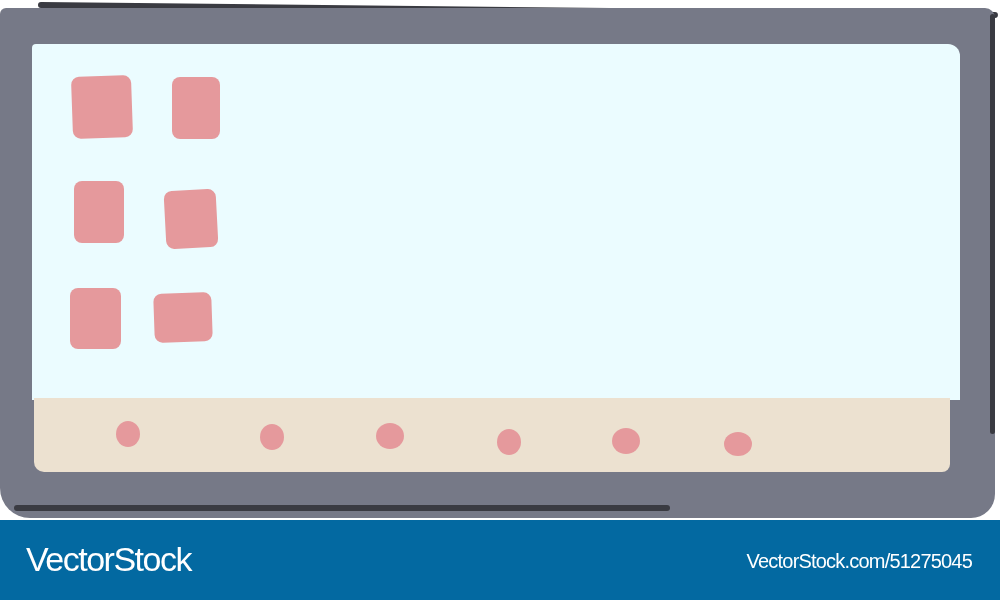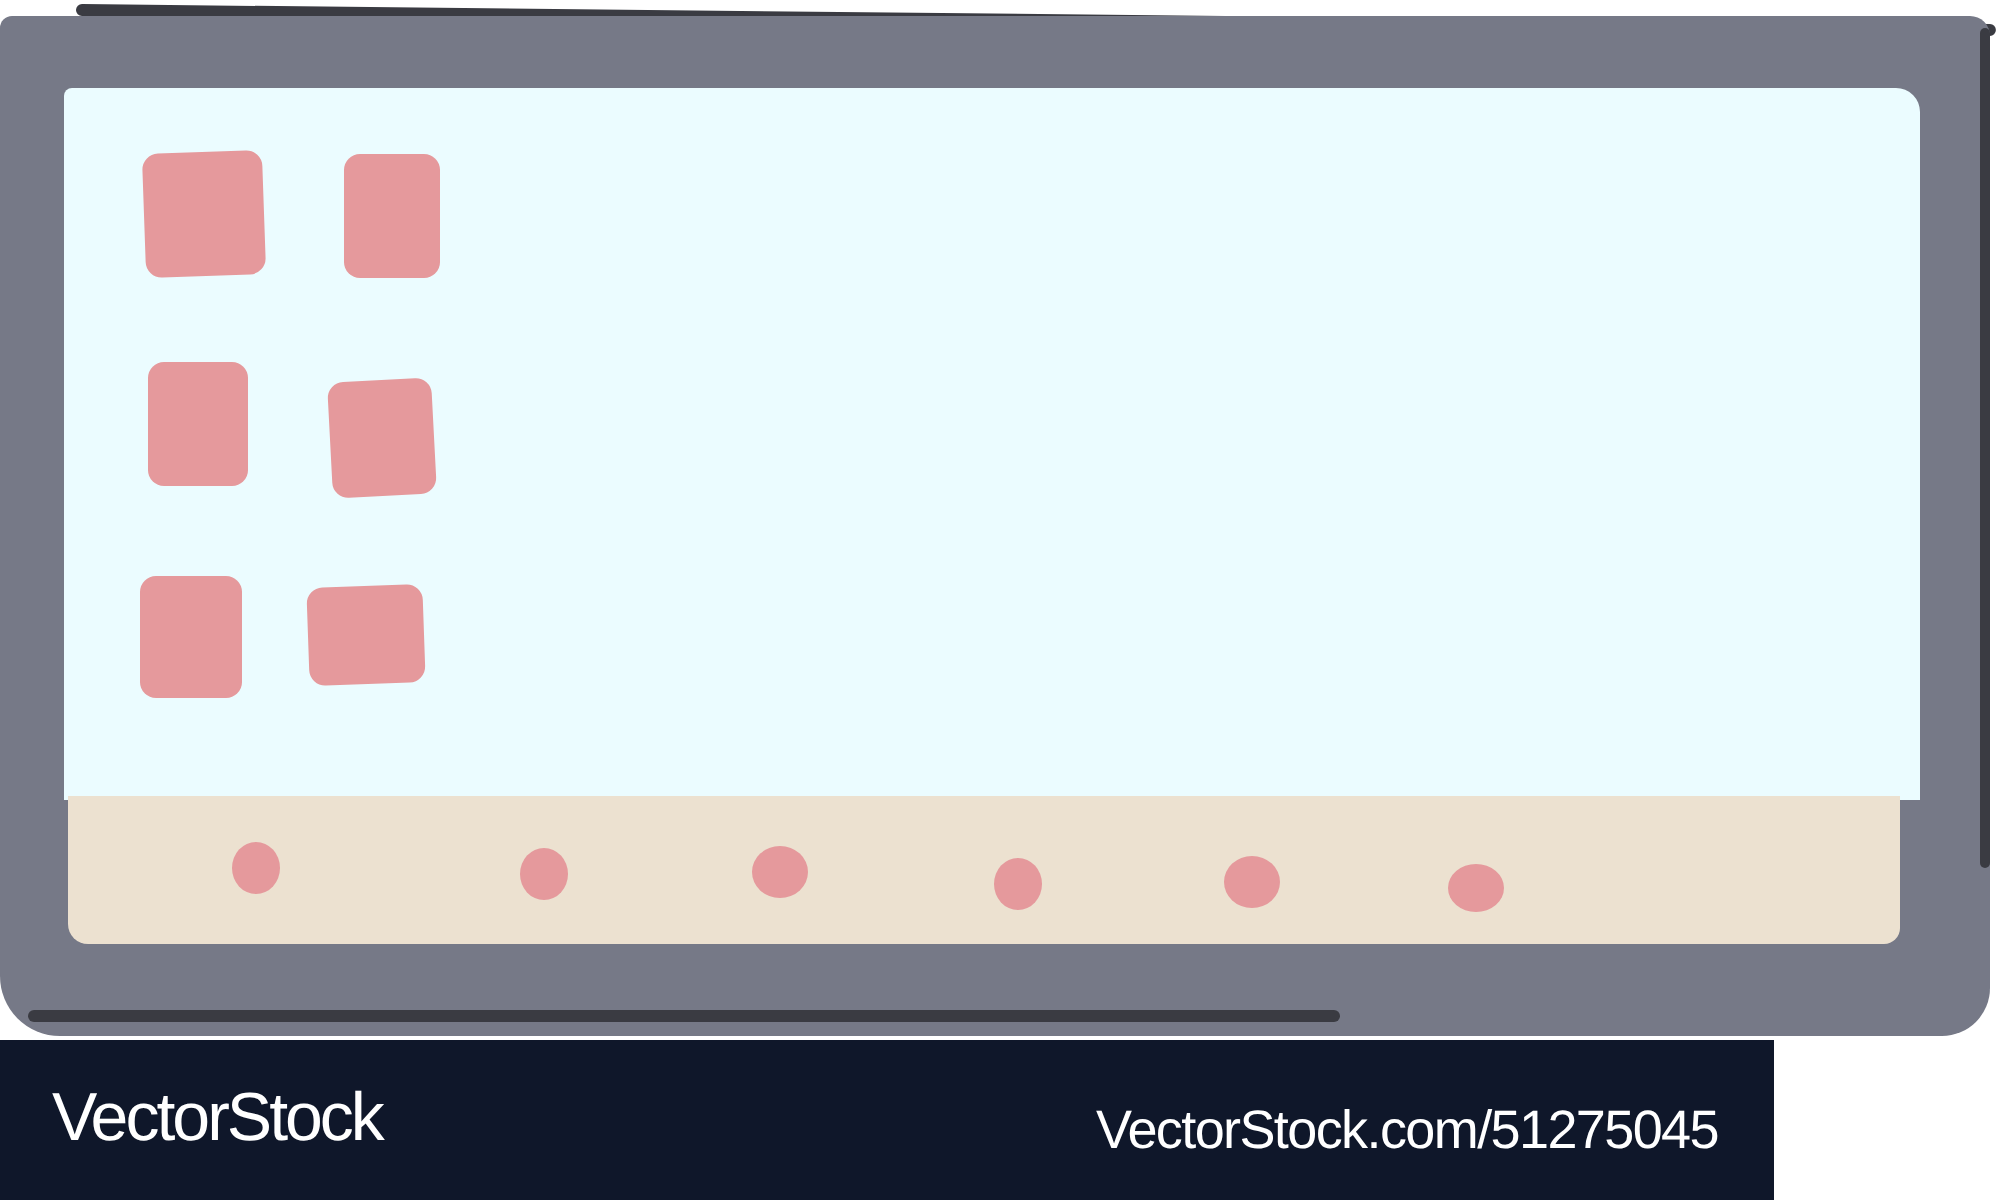--- a/index.html
+++ b/index.html
@@ -13,7 +13,7 @@
   .taskbar { position:absolute; left:34px; top:398px; width:916px; height:74px; background:#ece1d0; border-radius:0 0 8px 10px; }
   .app-icon { position:absolute; background:#e5999c; border-radius:8px; }
   .dock-dot { position:absolute; width:24px; height:26px; background:#e5999c; border-radius:50%; }
-  .footer { position:absolute; left:0; top:520px; width:887px; height:80px; background:#0f172a; }
+  .footer { position:absolute; left:0; top:520px; width:1000px; height:80px; background:#0369a1; }
   .brand { position:absolute; left:26px; top:20px; color:#fff; font-size:34px; letter-spacing:-1.5px; }
   .url { position:absolute; right:28px; top:30px; color:#fff; font-size:27px; letter-spacing:-0.8px; }
 </style>

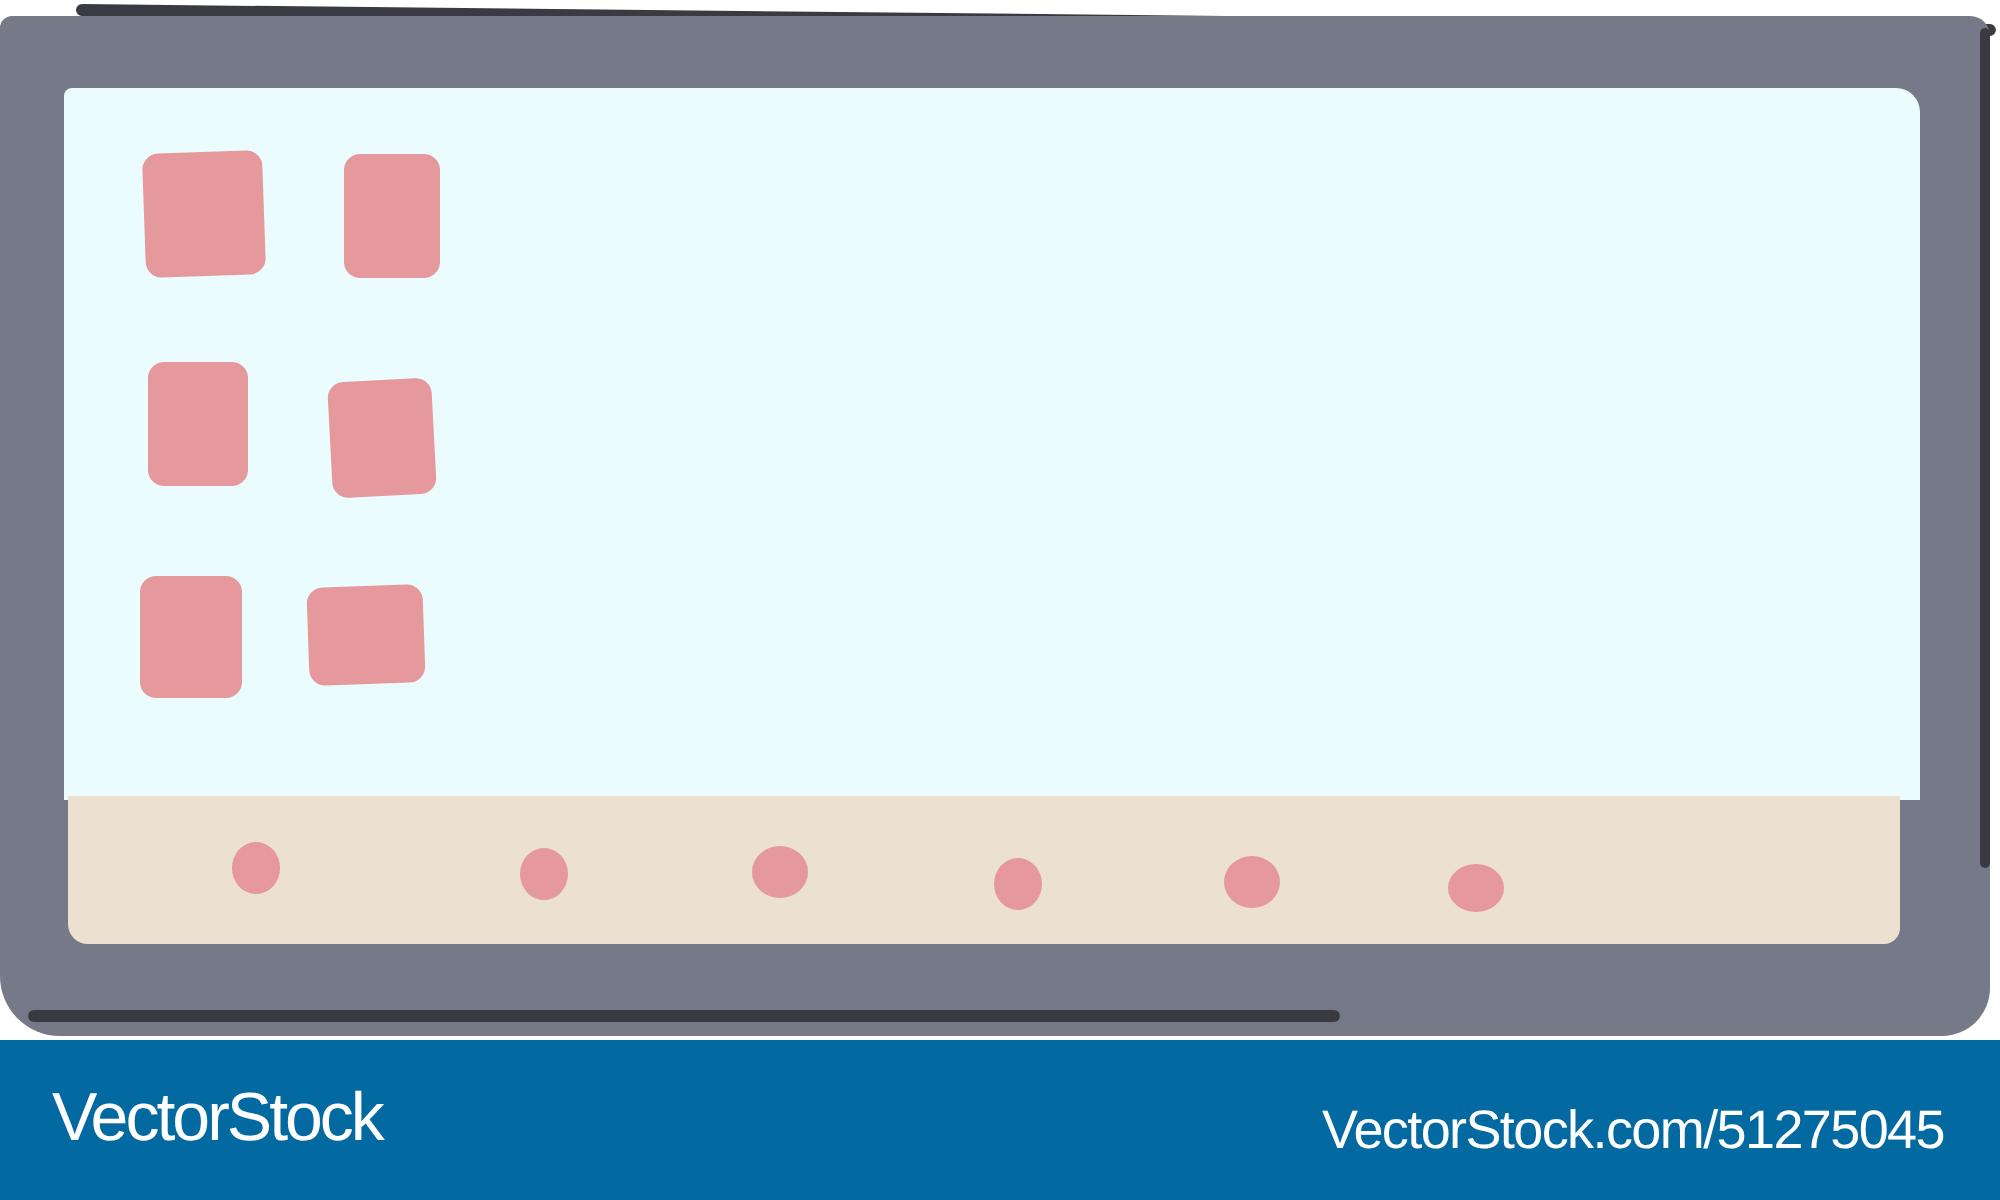--- a/index.html
+++ b/index.html
@@ -15,7 +15,7 @@
   .dock-dot { position:absolute; width:24px; height:26px; background:#e5999c; border-radius:50%; }
   .footer { position:absolute; left:0; top:520px; width:1000px; height:80px; background:#0369a1; }
   .brand { position:absolute; left:26px; top:20px; color:#fff; font-size:34px; letter-spacing:-1.5px; }
-  .url { position:absolute; right:28px; top:30px; color:#fff; font-size:27px; letter-spacing:-0.8px; }
+  .url { position:absolute; right:28px; top:30px; color:#fff; font-size:20px; letter-spacing:-0.8px; }
 </style>
 </head>
 <body>

